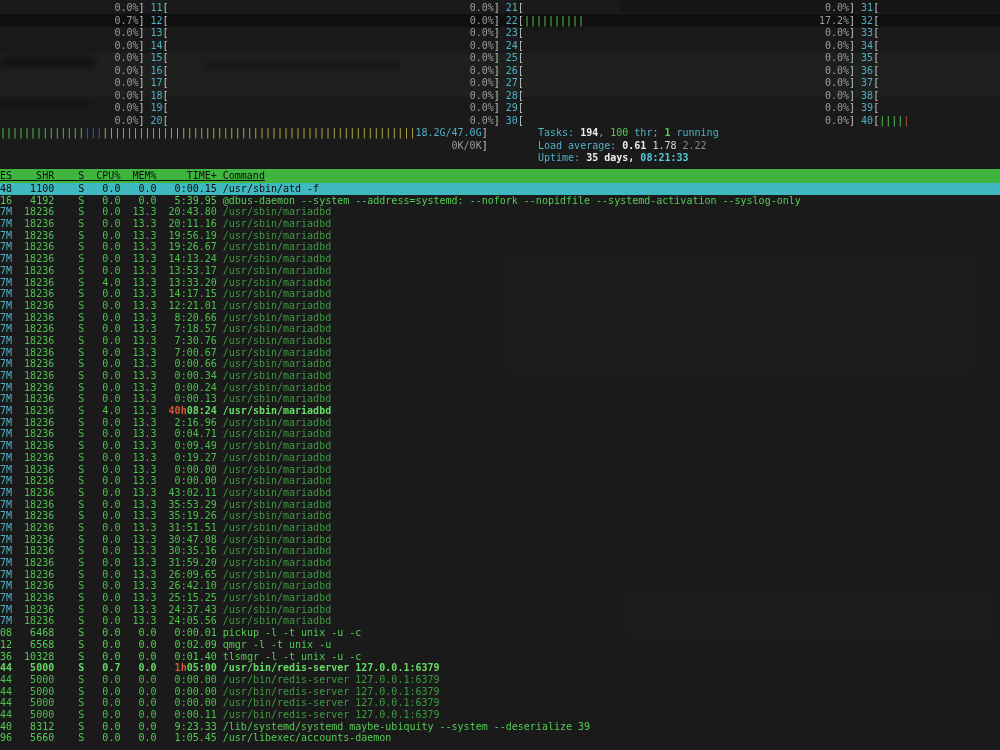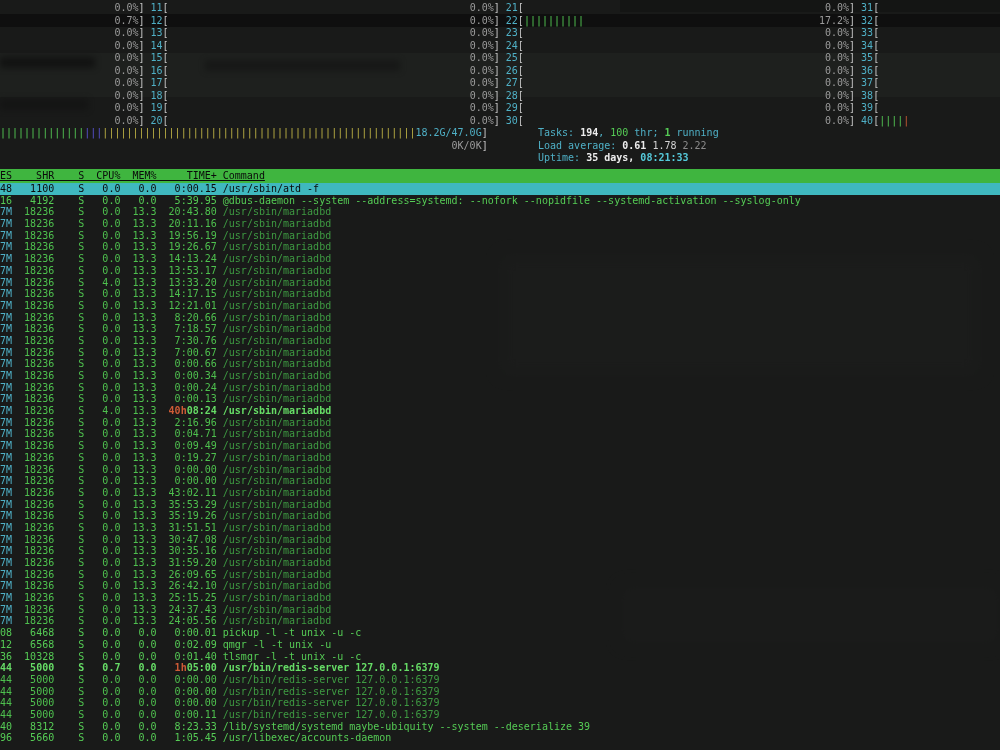--- a/index.html
+++ b/index.html
@@ -146,7 +146,7 @@
     <div class="row thread"><span class="fld">44</span><span class="fld">   5000    S   0.0   0.0</span><span class="tm">   0:00.00</span> <span class="cmd">/usr/bin/redis-server 127.0.0.1:6379</span></div>
     <div class="row thread"><span class="fld">44</span><span class="fld">   5000    S   0.0   0.0</span><span class="tm">   0:00.00</span> <span class="cmd">/usr/bin/redis-server 127.0.0.1:6379</span></div>
     <div class="row thread"><span class="fld">44</span><span class="fld">   5000    S   0.0   0.0</span><span class="tm">   0:00.11</span> <span class="cmd">/usr/bin/redis-server 127.0.0.1:6379</span></div>
-    <div class="row proc"><span class="fld">40</span><span class="fld">   8312    S   0.0   0.0</span><span class="tm">   8:23.33</span> <span class="cmd">/lib/systemd/systemd maybe-ubiquity --system --deserialize 39</span></div>
+    <div class="row proc"><span class="fld">40</span><span class="fld">   8312    S   0.0   0.0</span><span class="tm">   9:23.33</span> <span class="cmd">/lib/systemd/systemd maybe-ubiquity --system --deserialize 39</span></div>
     <div class="row proc"><span class="fld">96</span><span class="fld">   5660    S   0.0   0.0</span><span class="tm">   1:05.45</span> <span class="cmd">/usr/libexec/accounts-daemon</span></div>
   </div>
 

